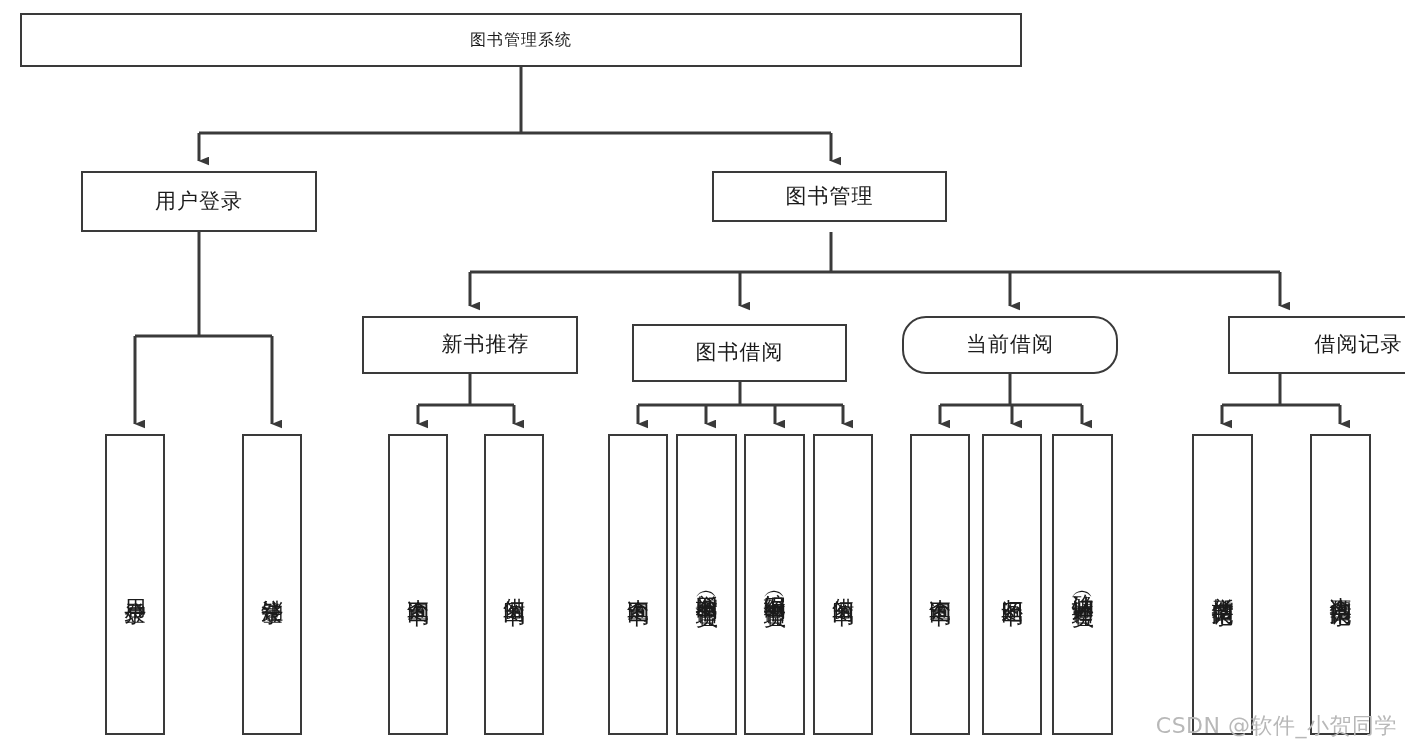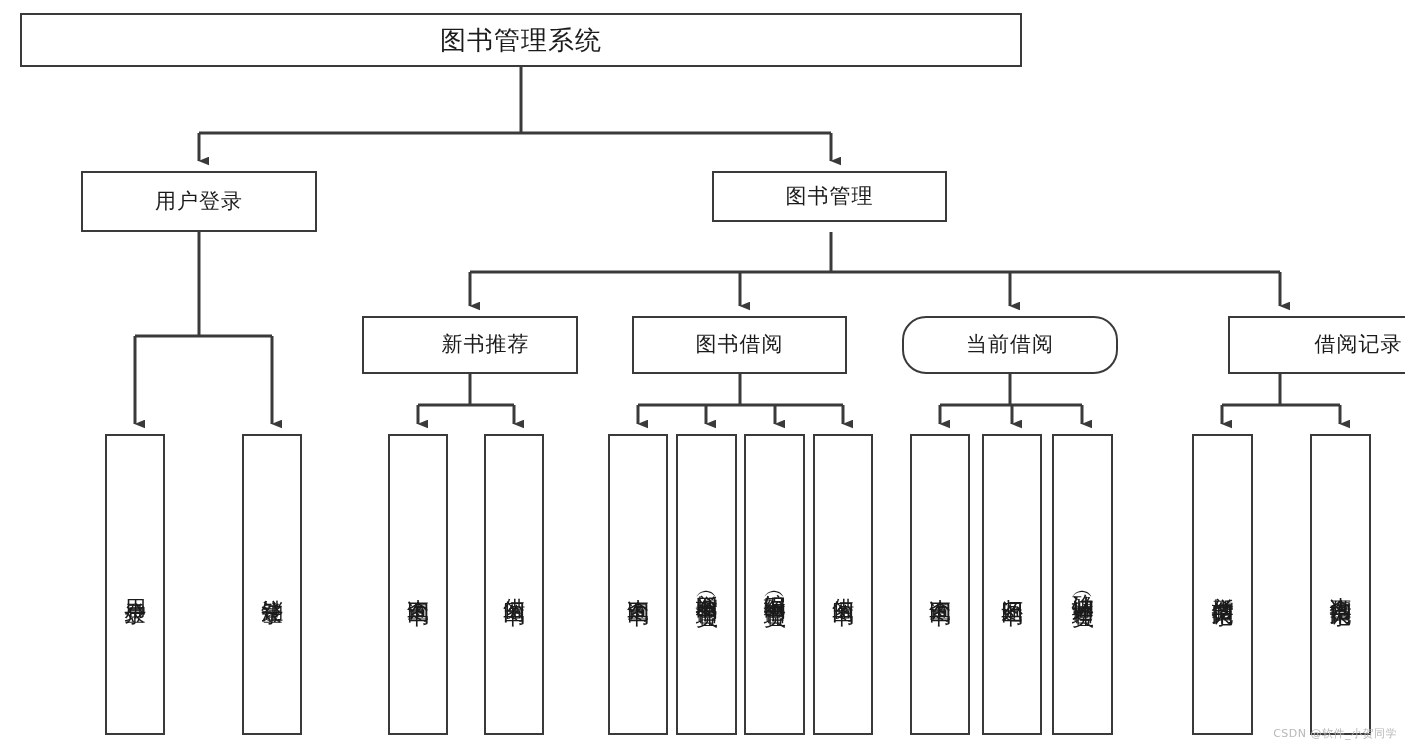--- a/index.html
+++ b/index.html
@@ -61,7 +61,7 @@
     text-orientation: upright;
   }
   .node.root {
-    font-size: 26px;
+    font-size: 16px;
     text-align: right;
   }
   #watermark {

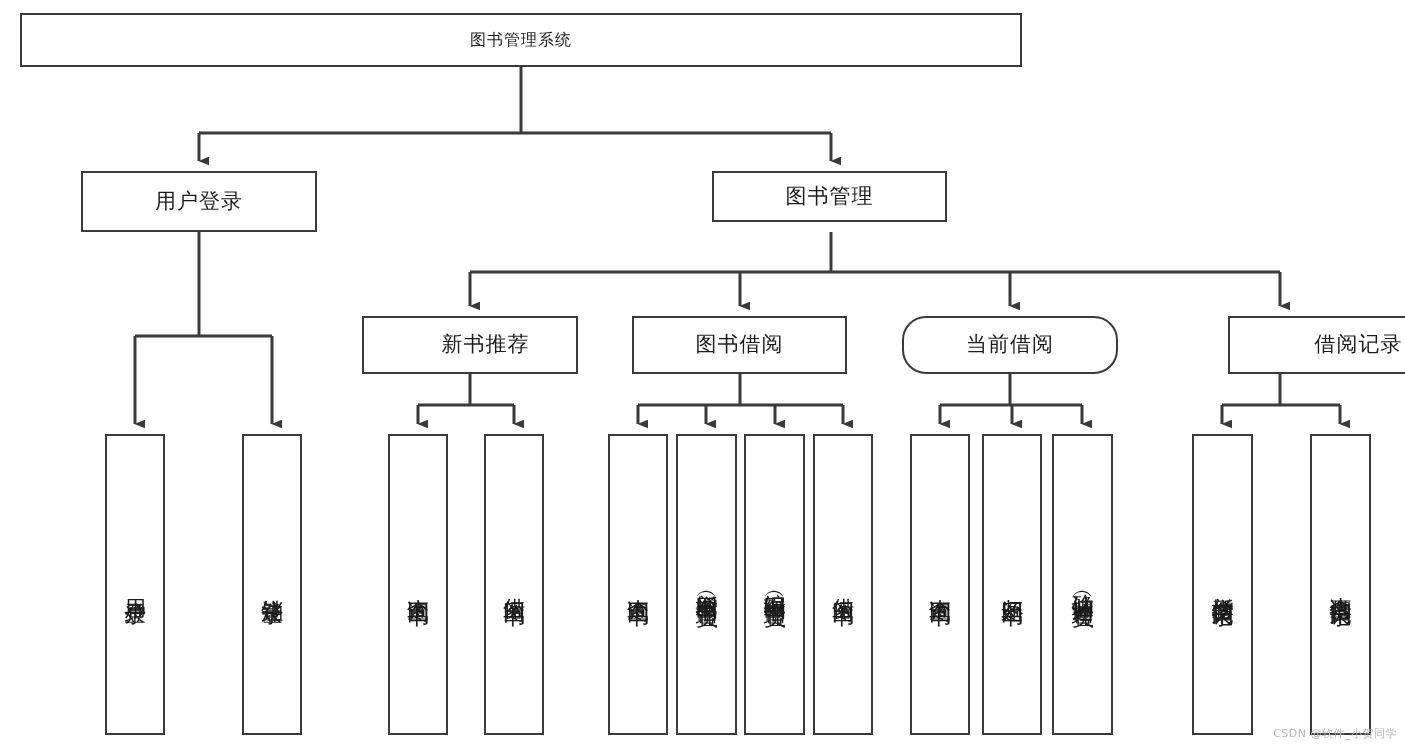--- a/index.html
+++ b/index.html
@@ -147,7 +147,7 @@
   <div class="node horizontal" style="left: 362px; top: 316px; width: 216px; height: 58px; padding-left: 31px;">
     <span class="label">新书推荐</span>
   </div>
-  <div class="node horizontal" style="left: 632px; top: 316px; width: 215px; height: 58px;">
+  <div class="node horizontal" style="left: 632px; top: 324px; width: 215px; height: 58px;">
     <span class="label">图书借阅</span>
   </div>
   <div class="node horizontal" style="left: 902px; top: 316px; width: 216px; height: 58px; border-radius: 24px;">

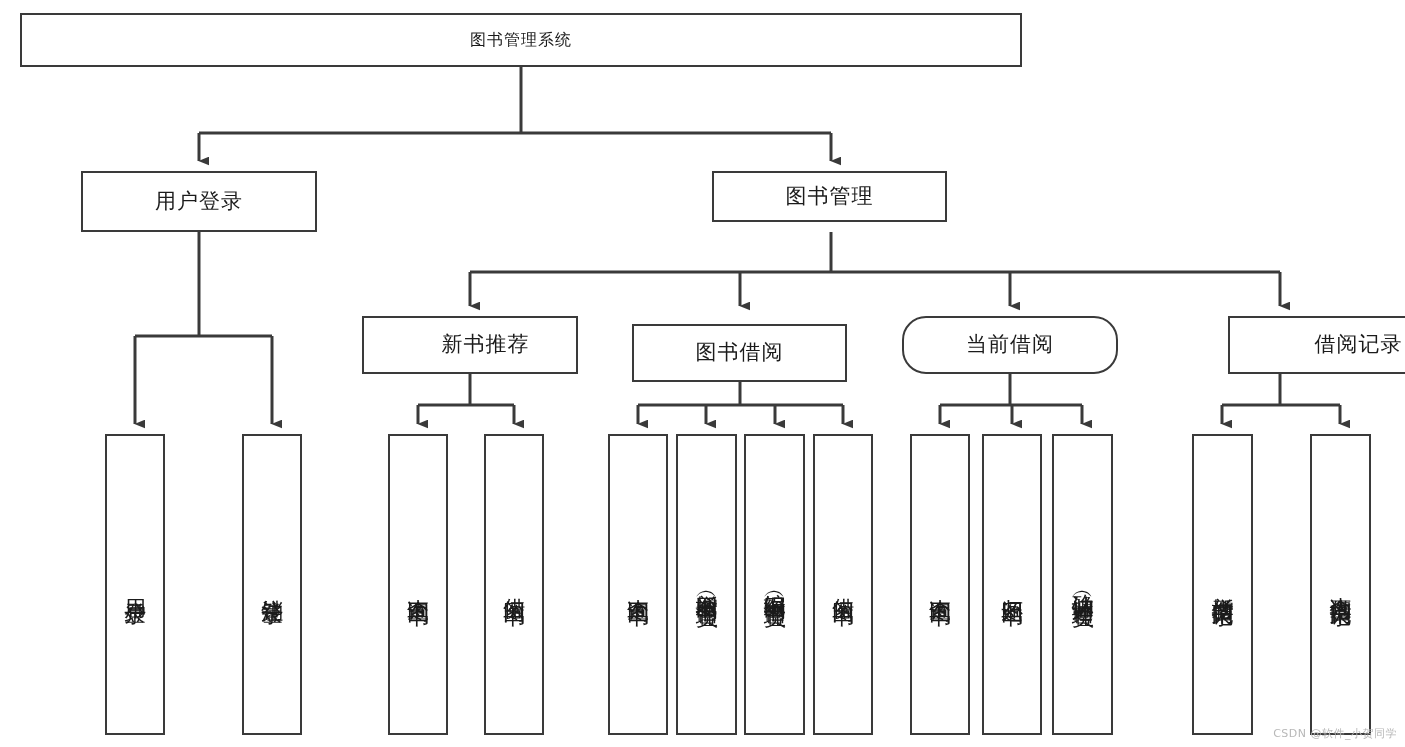--- a/index.html
+++ b/index.html
@@ -68,7 +68,7 @@
     position: absolute;
     right: 8px;
     bottom: 6px;
-    font-size: 11px;
+    font-size: 22px;
     color: #b8b8b8;
     letter-spacing: 0.5px;
     white-space: nowrap;

